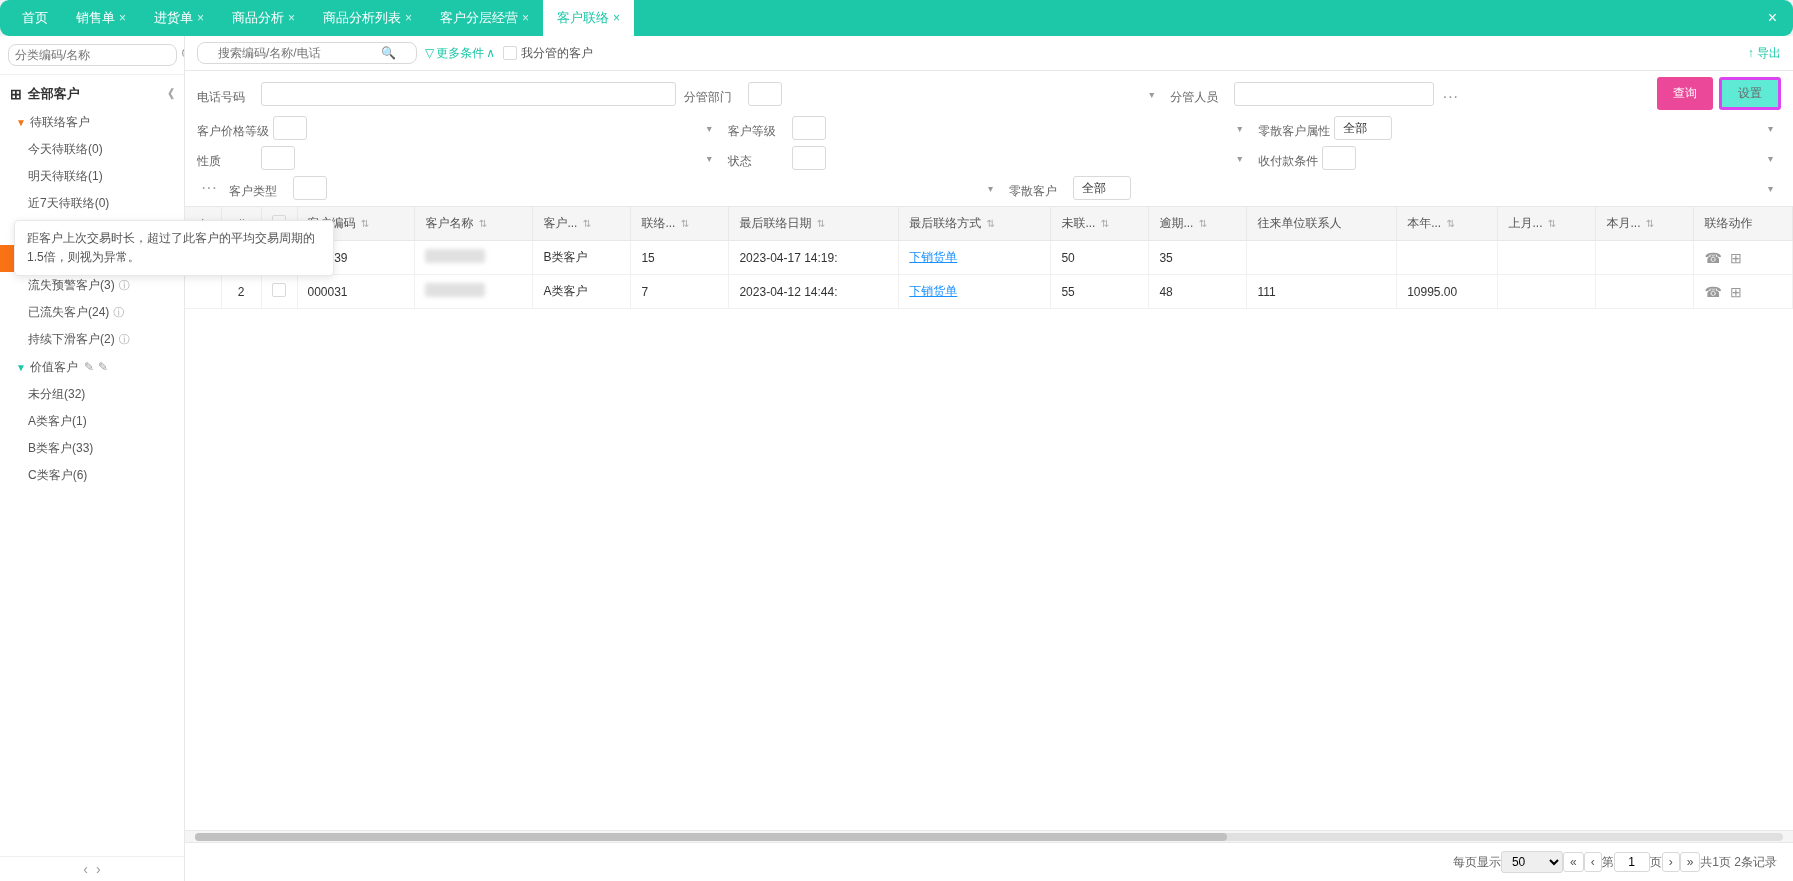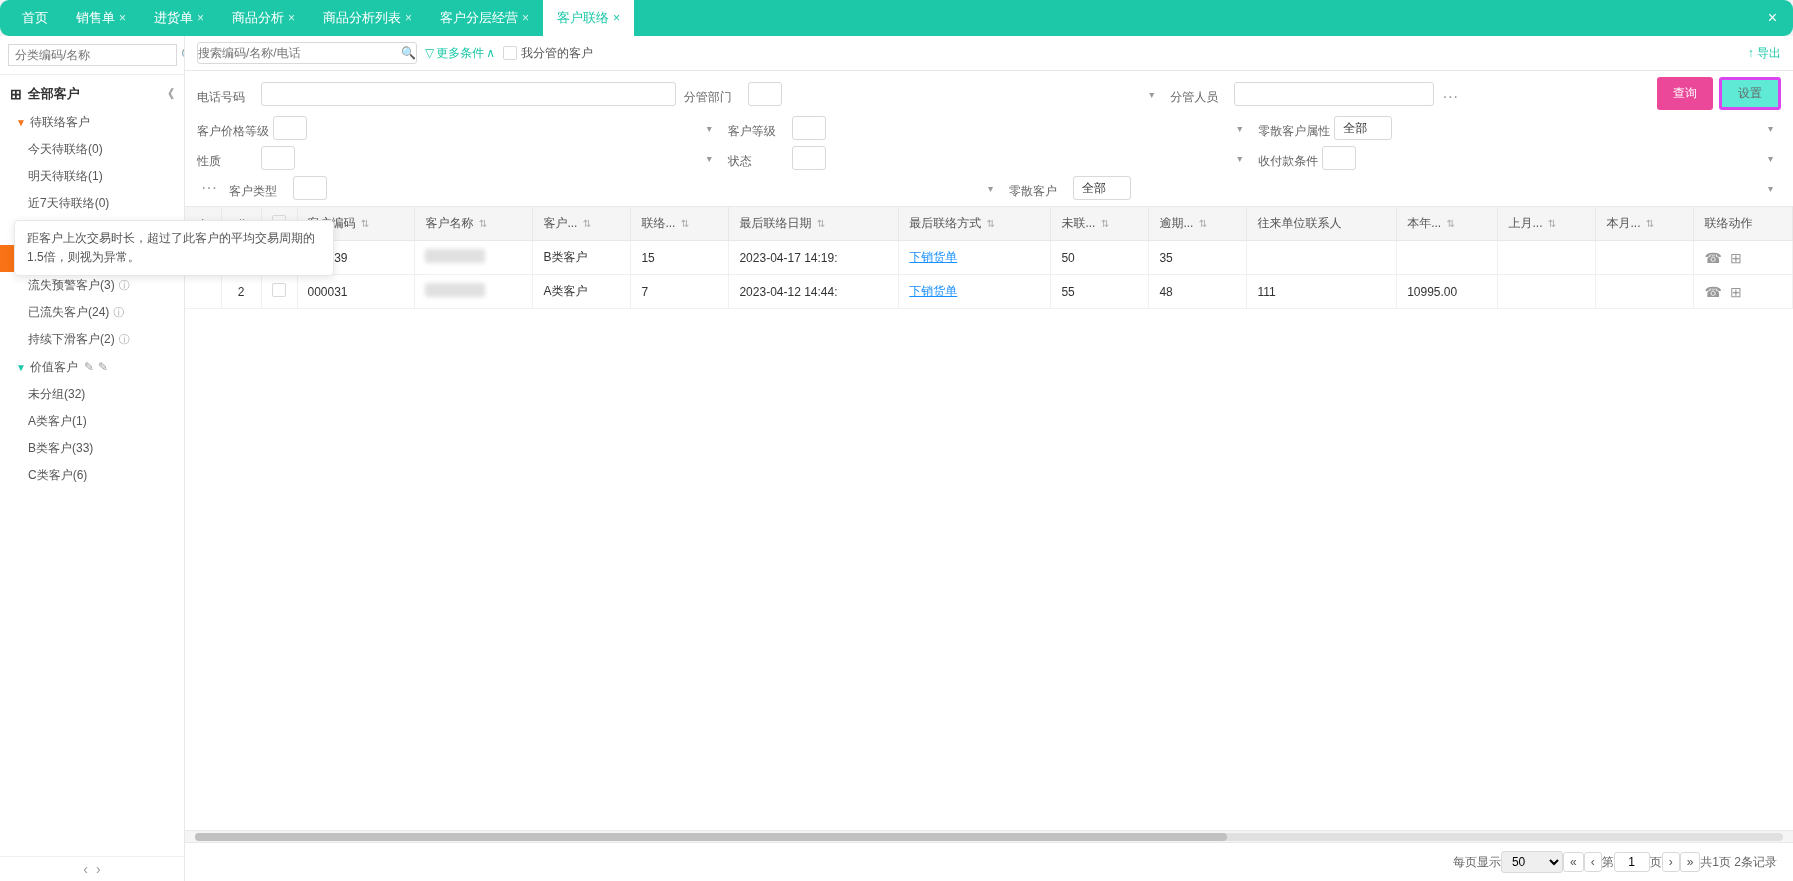--- a/index.html
+++ b/index.html
@@ -68,7 +68,7 @@
     .sidebar-search input {
       flex: 1;
       border: 1px solid #d9d9d9;
-      border-radius: 0;
+      border-radius: 8px;
       padding: 3px 6px;
       font-size: 12px;
       outline: none;

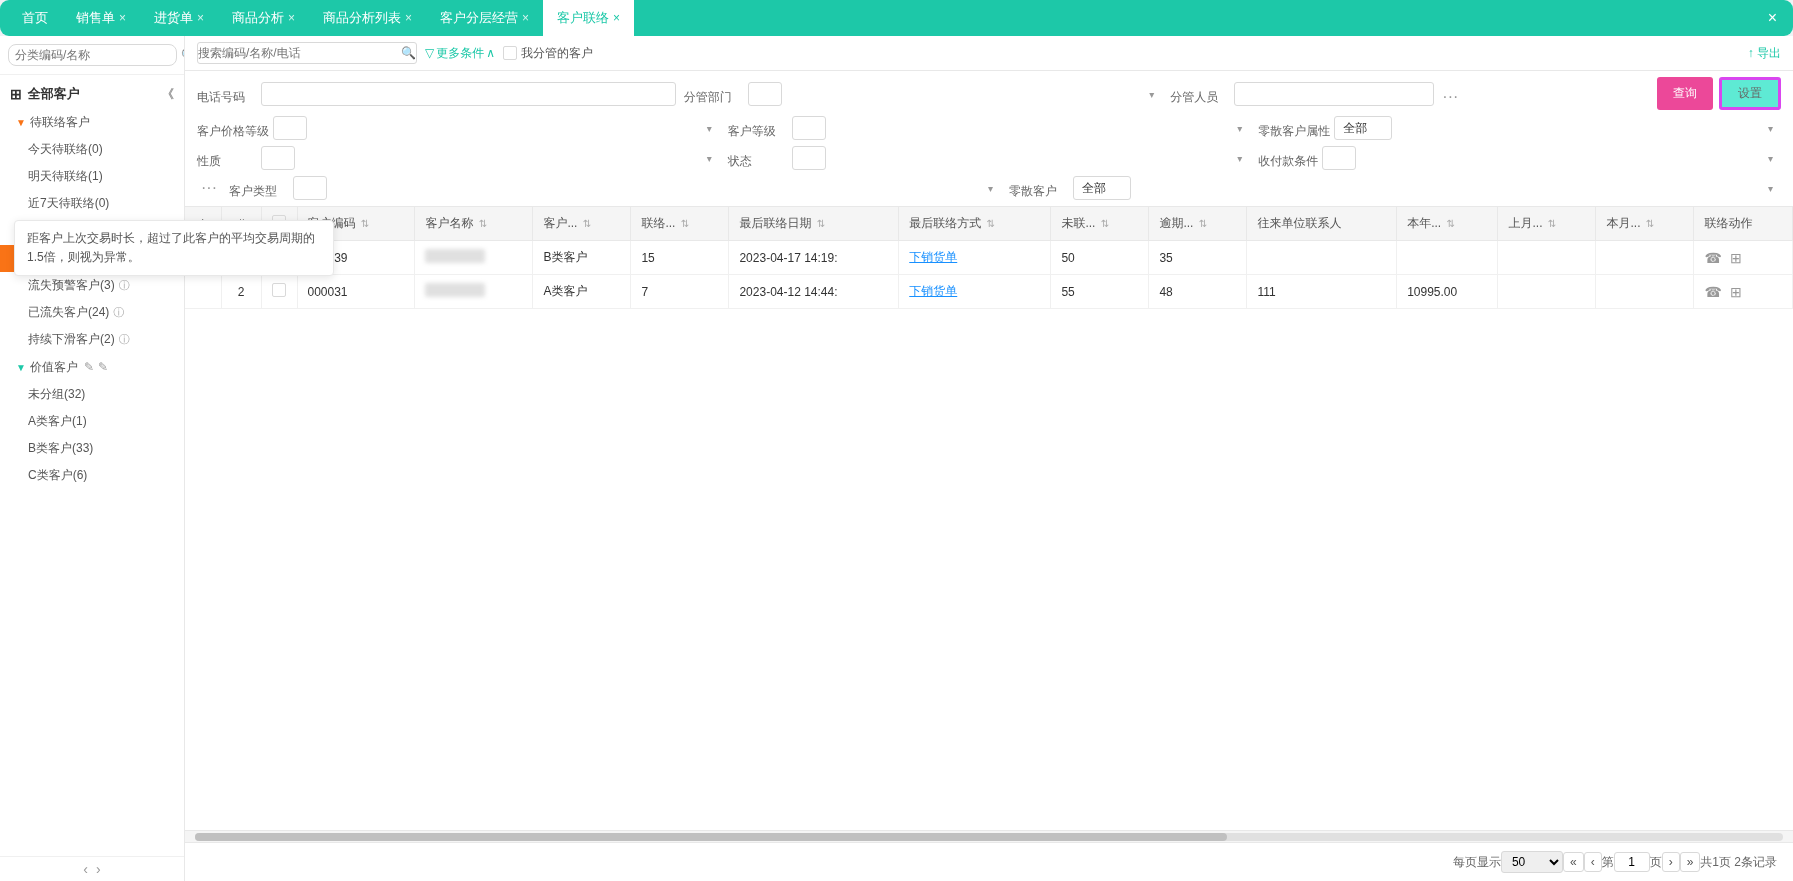--- a/index.html
+++ b/index.html
@@ -151,8 +151,8 @@
       display: flex;
       align-items: center;
       border: 1px solid #d9d9d9;
-      border-radius: 3px;
-      padding: 3px 0;
+      border-radius: 8px;
+      padding: 3px 20px;
       width: 220px;
       background: #fff;
     }

